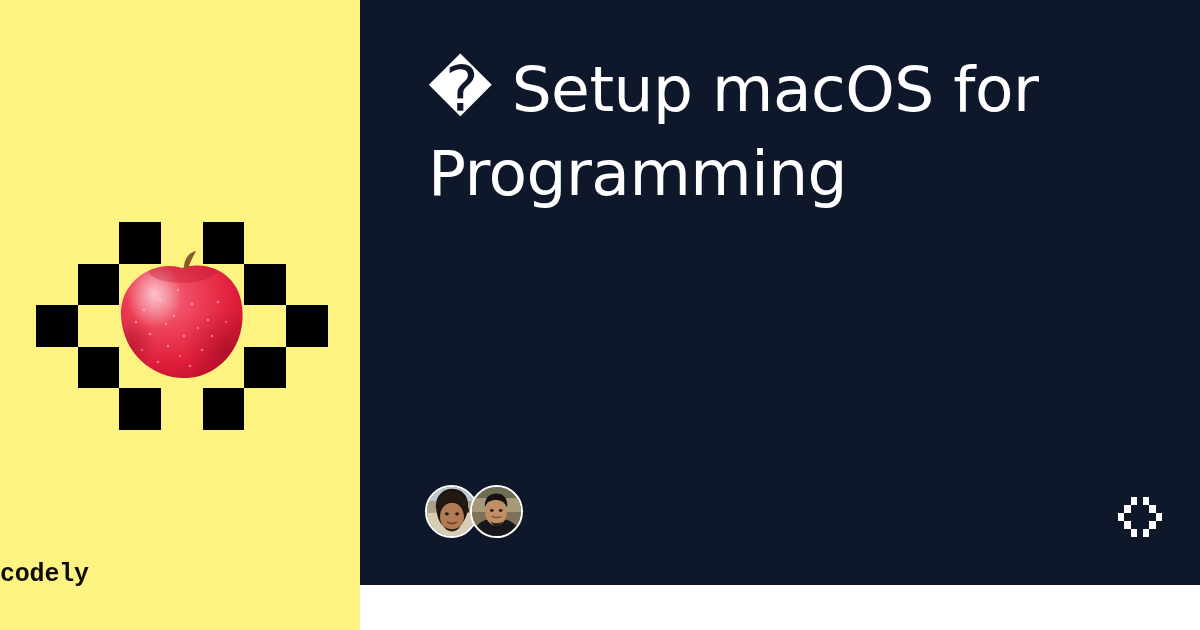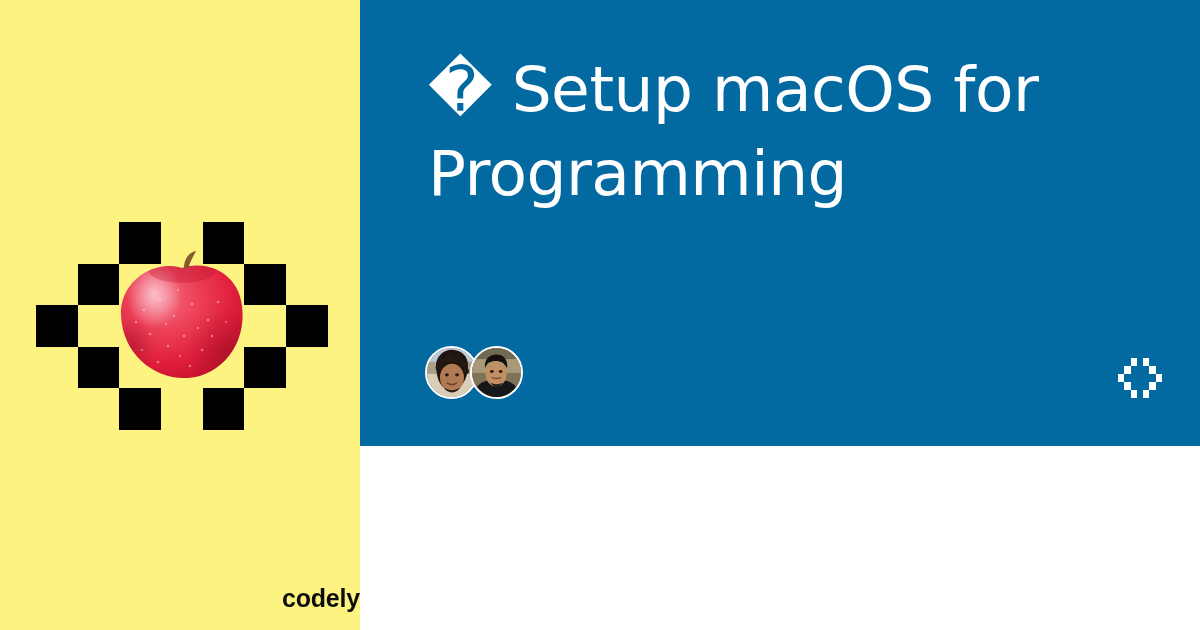--- a/index.html
+++ b/index.html
@@ -77,8 +77,8 @@
   .right-panel {
     position: relative;
     width: 840px;
-    height: 446px;
-    background: #0369a1;
+    height: 585px;
+    background: #0f172a;
     flex: 0 0 840px;
   }
 

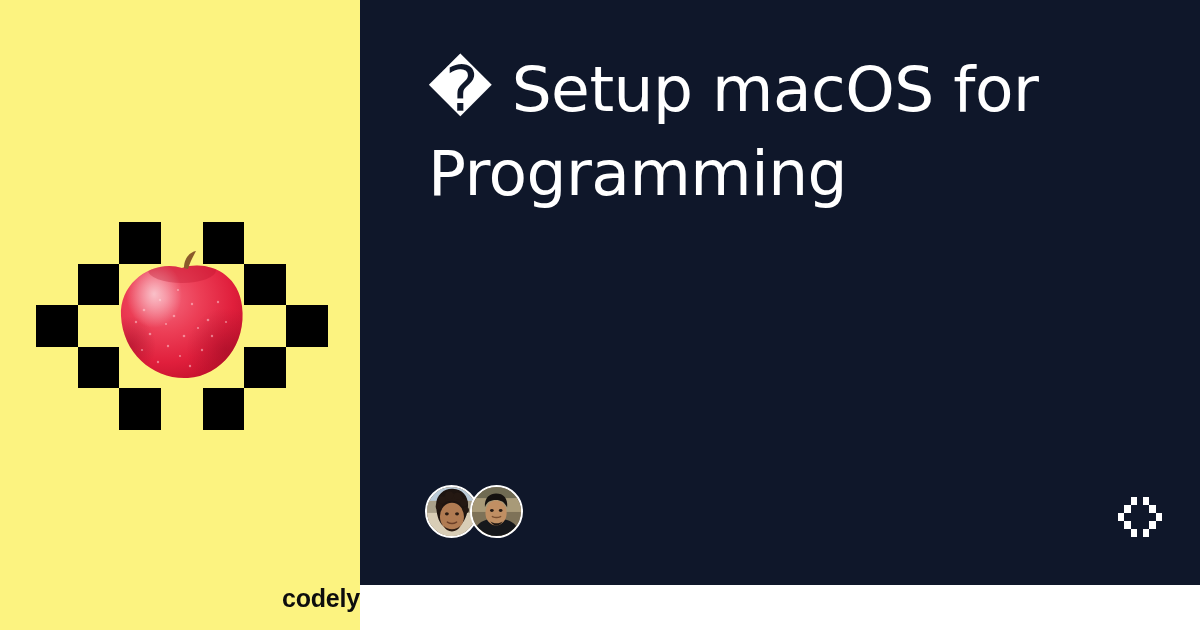--- a/index.html
+++ b/index.html
@@ -64,9 +64,9 @@
     position: absolute;
     left: 0;
     right: 0;
-    top: 584px;
-    text-align: right;
-    font-family: Liberation Sans, sans-serif;
+    top: 560px;
+    text-align: left;
+    font-family: Liberation Mono, monospace;
     font-size: 25px;
     font-weight: 700;
     letter-spacing: -0.2px;

